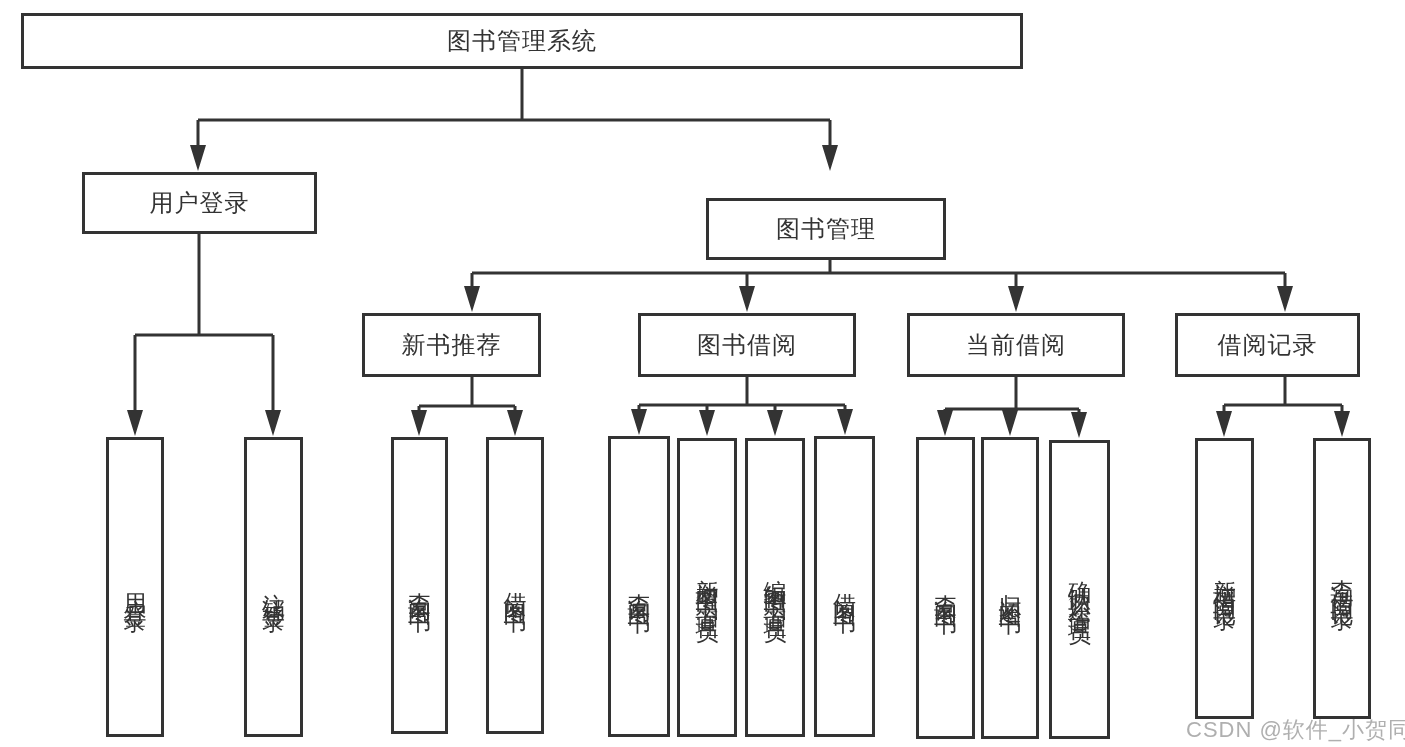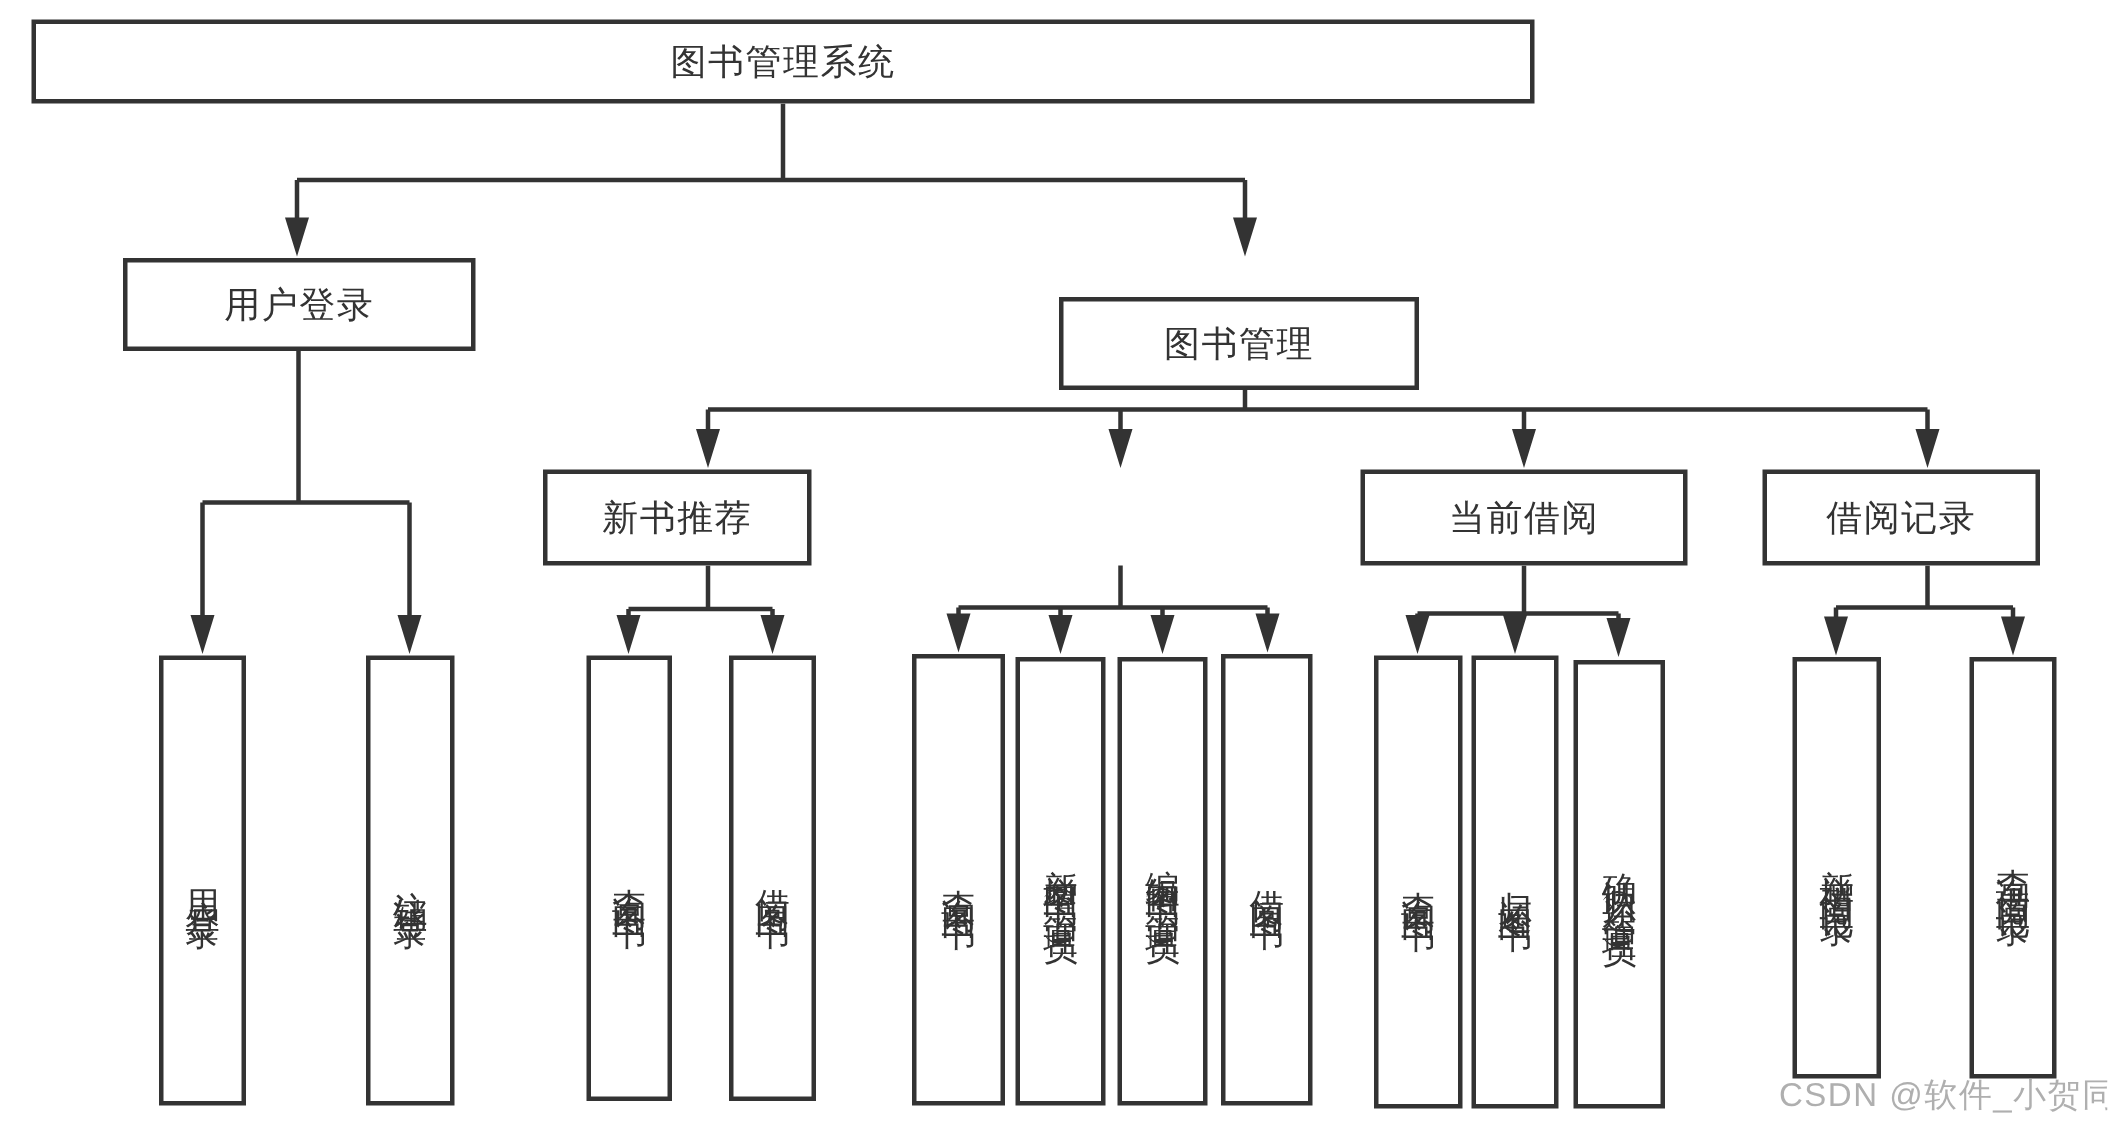--- a/index.html
+++ b/index.html
@@ -105,6 +105,9 @@
   <div class="node h" style="left:362px; top:313px; width:179px; height:64px;">
     <span>新书推荐</span>
   </div>
+  <div class="node h" style="left:638px; top:313px; width:218px; height:64px;">
+    <span>图书借阅</span>
+  </div>
   <div class="node h" style="left:907px; top:313px; width:218px; height:64px;">
     <span>当前借阅</span>
   </div>

